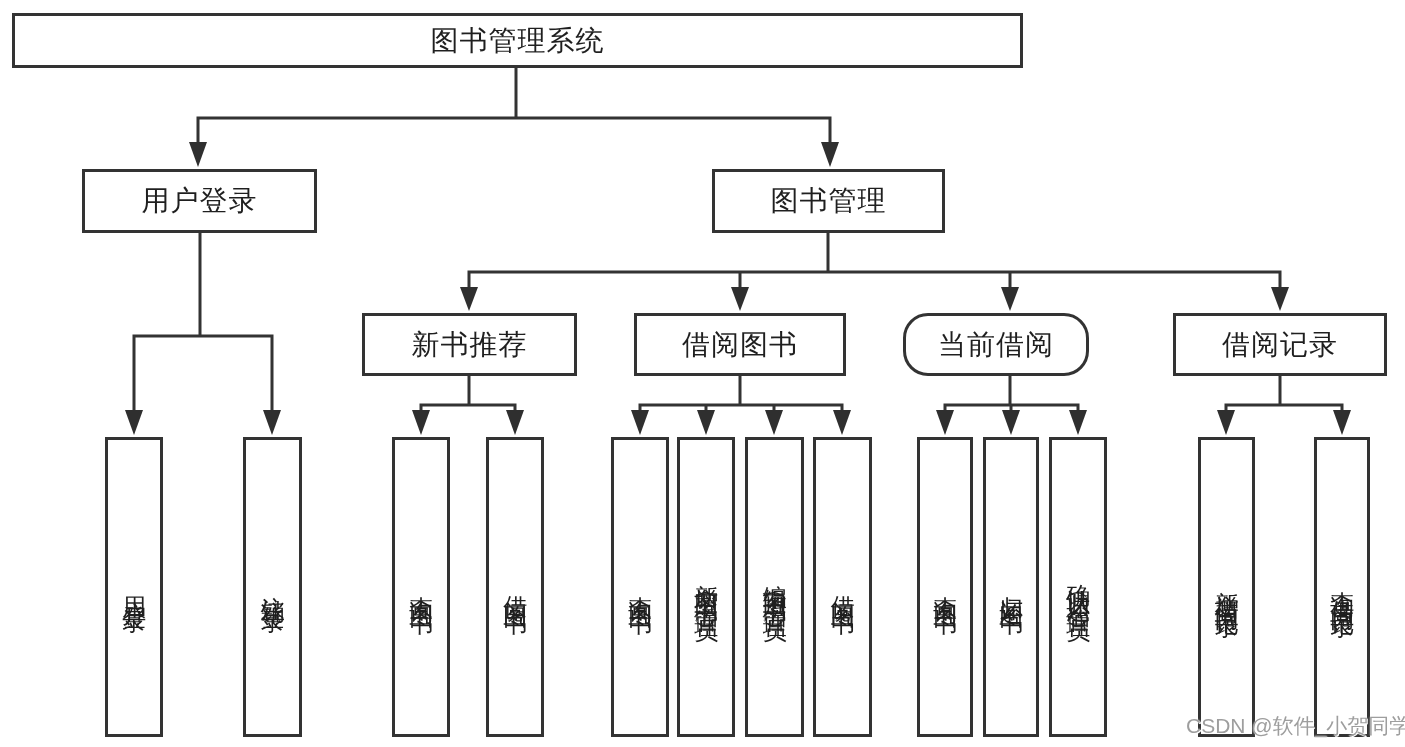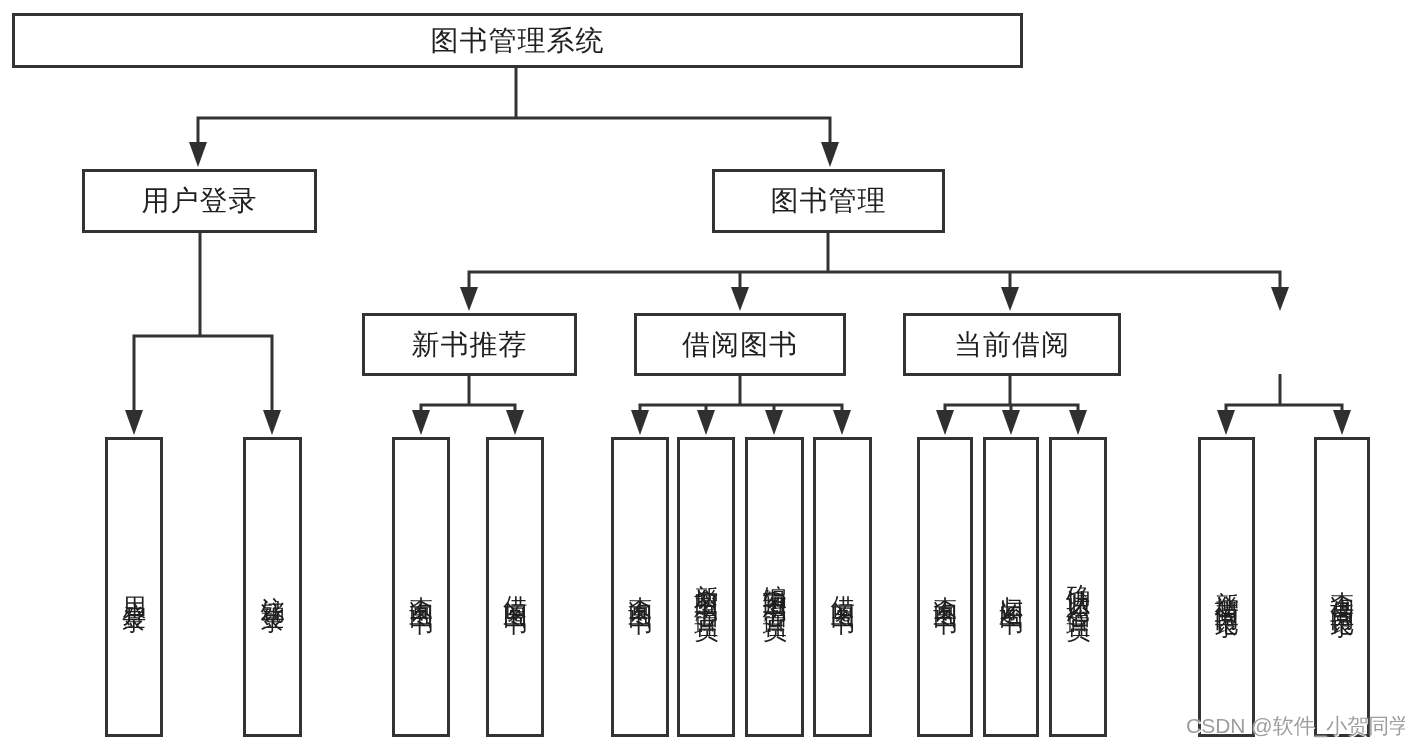--- a/index.html
+++ b/index.html
@@ -49,7 +49,7 @@
   #n-book-mgmt    { left: 712px;  width: 233px; justify-content: center; }
   #n-new-book-rec  { left: 362px;  width: 215px; }
   #n-book-borrow   { left: 634px;  width: 212px; }
-  #n-cur-borrow    { left: 903px;  width: 218px; }
+  #n-cur-borrow    { left: 903px;  width: 186px; border-radius: 25px; }
   #n-borrow-record { left: 1173px; width: 214px; }
   #lf-login        { left: 105px;  width: 58px; }
   #lf-logout       { left: 243px;  width: 59px; }

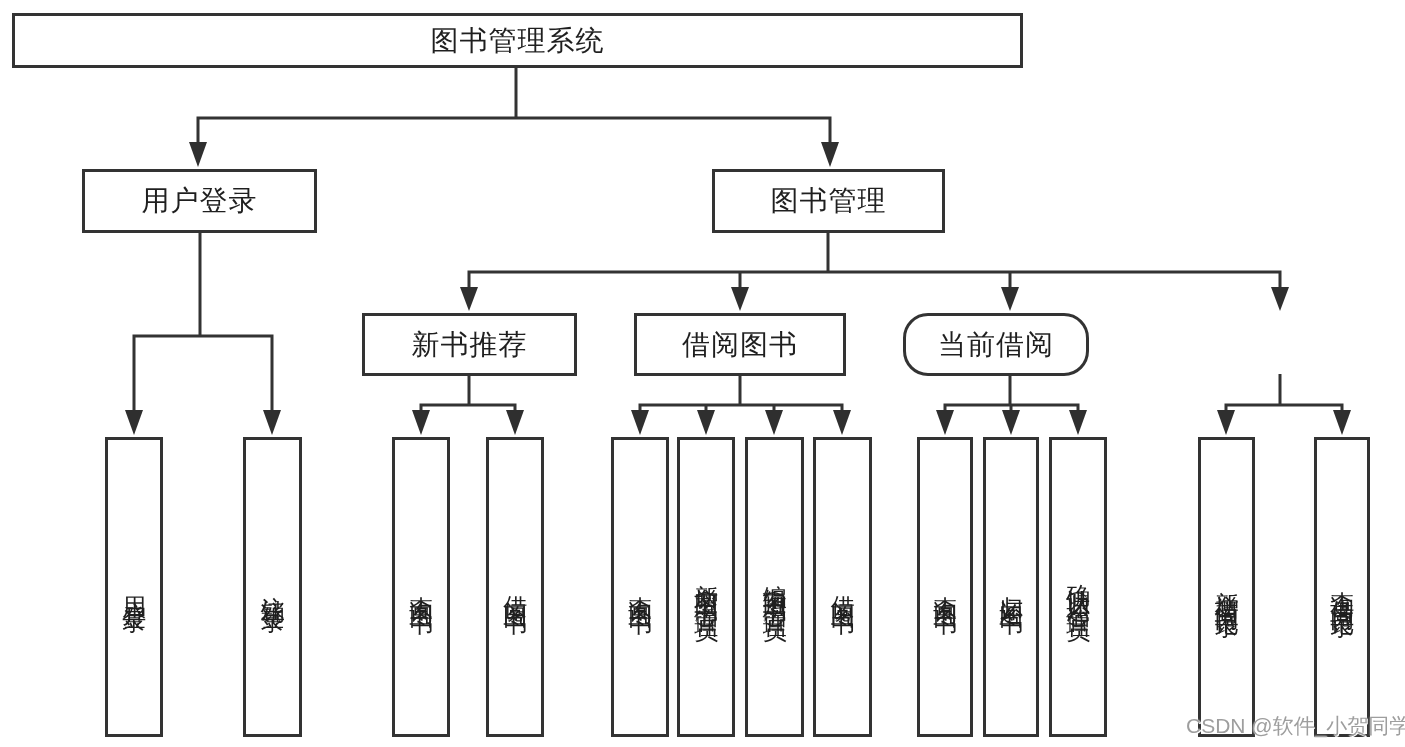--- a/index.html
+++ b/index.html
@@ -164,6 +164,9 @@
   <div class="node lvl2" id="n-cur-borrow">
     <span class="hlabel">当前借阅</span>
   </div>
+  <div class="node lvl2" id="n-borrow-record">
+    <span class="hlabel">借阅记录</span>
+  </div>
 
   <div class="node leaf" id="lf-login">
     <span class="vtext">用户登录</span>

